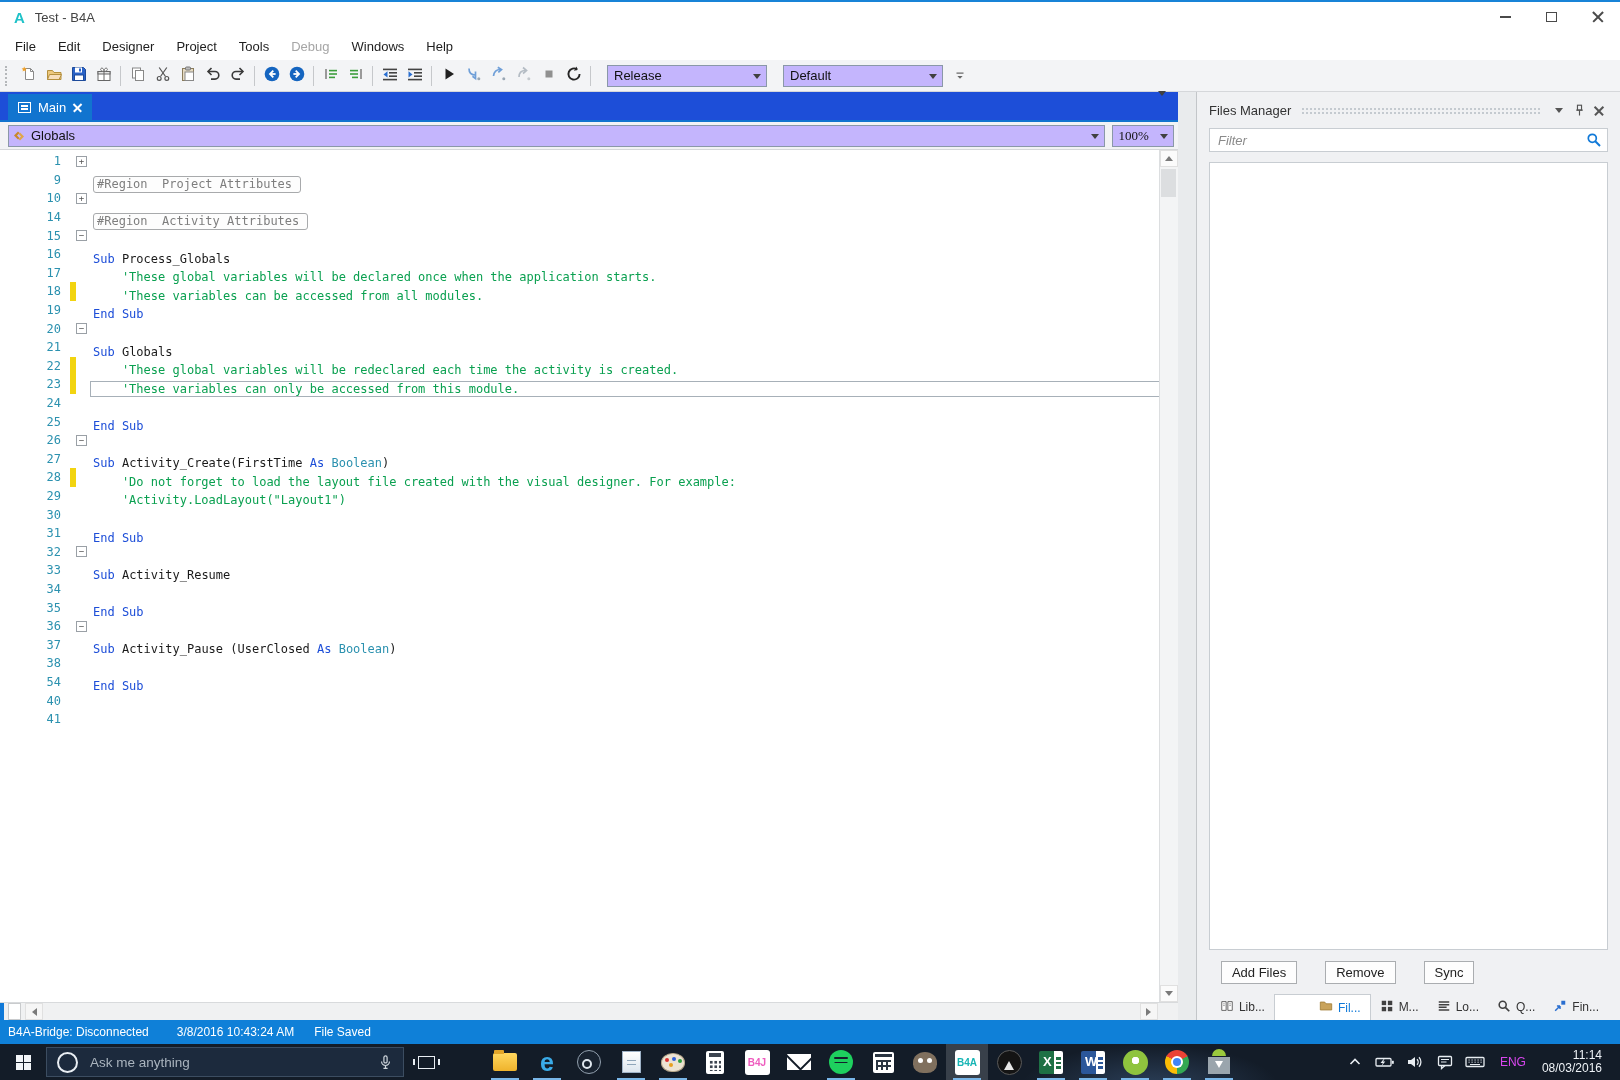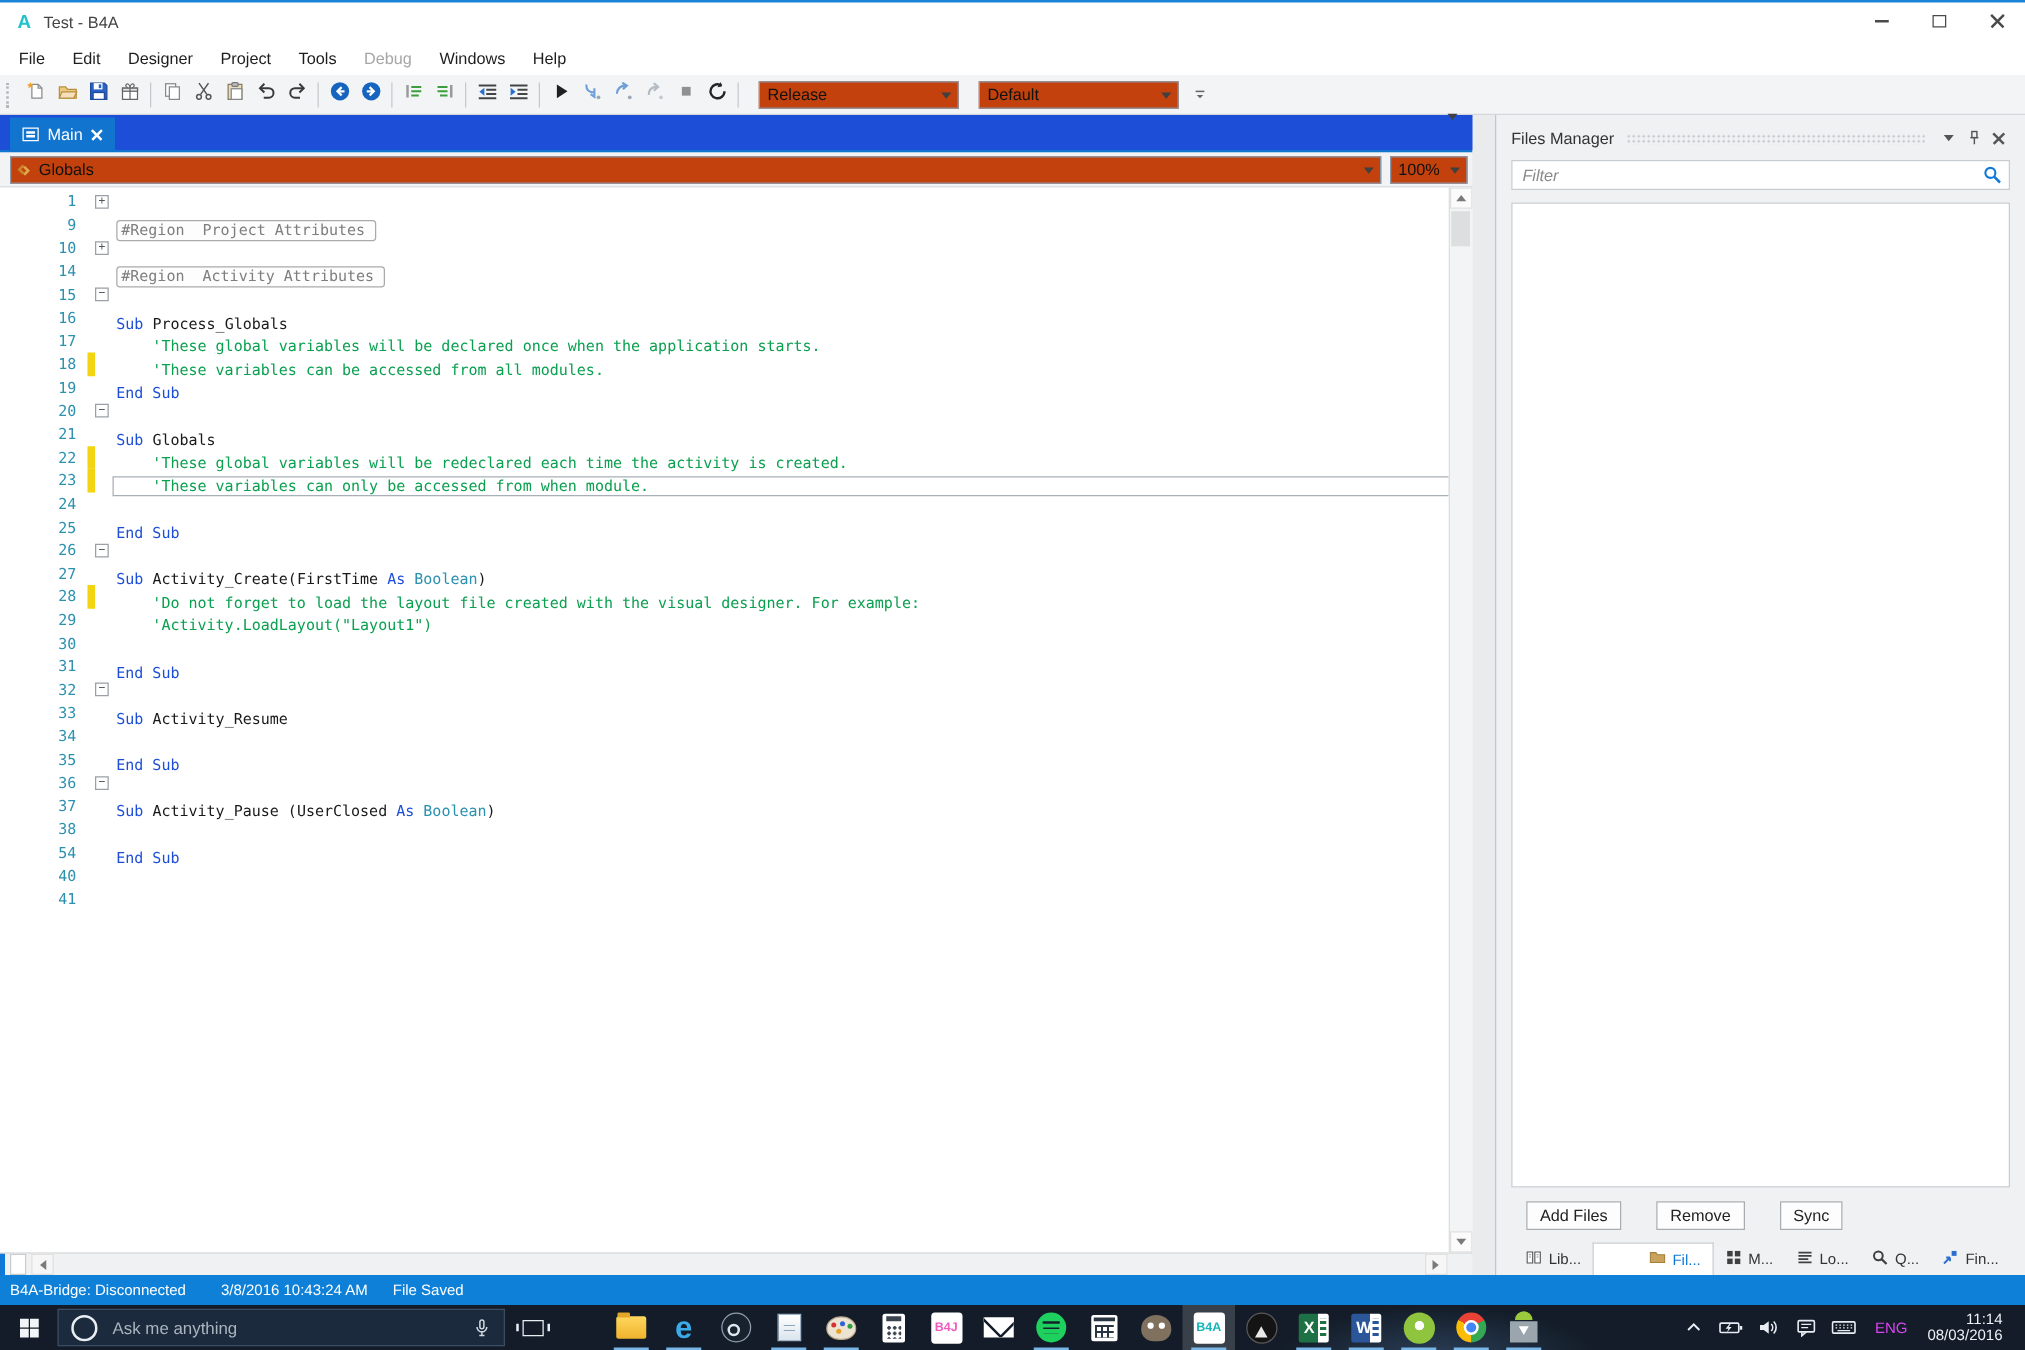--- a/index.html
+++ b/index.html
@@ -31,7 +31,7 @@
   .tb-btn { width:25px; height:24px; display:flex; align-items:center; justify-content:center; }
   .tb-btn svg { width:16px; height:16px; }
   .tb-sep { width:1px; height:20px; background:#c6c8cb; margin:0 4px; }
-  .combo { background:#c2410c; border:1px solid #8a98a8; height:22px; display:flex; align-items:center; font-size:13px; color:#111; }
+  .combo { background:#c4b5fd; border:1px solid #8a98a8; height:22px; display:flex; align-items:center; font-size:13px; color:#111; }
   .combo .ctext { flex:1; padding-left:6px; }
   .caret { width:0; height:0; border:4px solid transparent; border-top:5px solid #404040; margin:6px 5px 0 4px; }
   .combo-release { width:160px; margin-left:12px; }

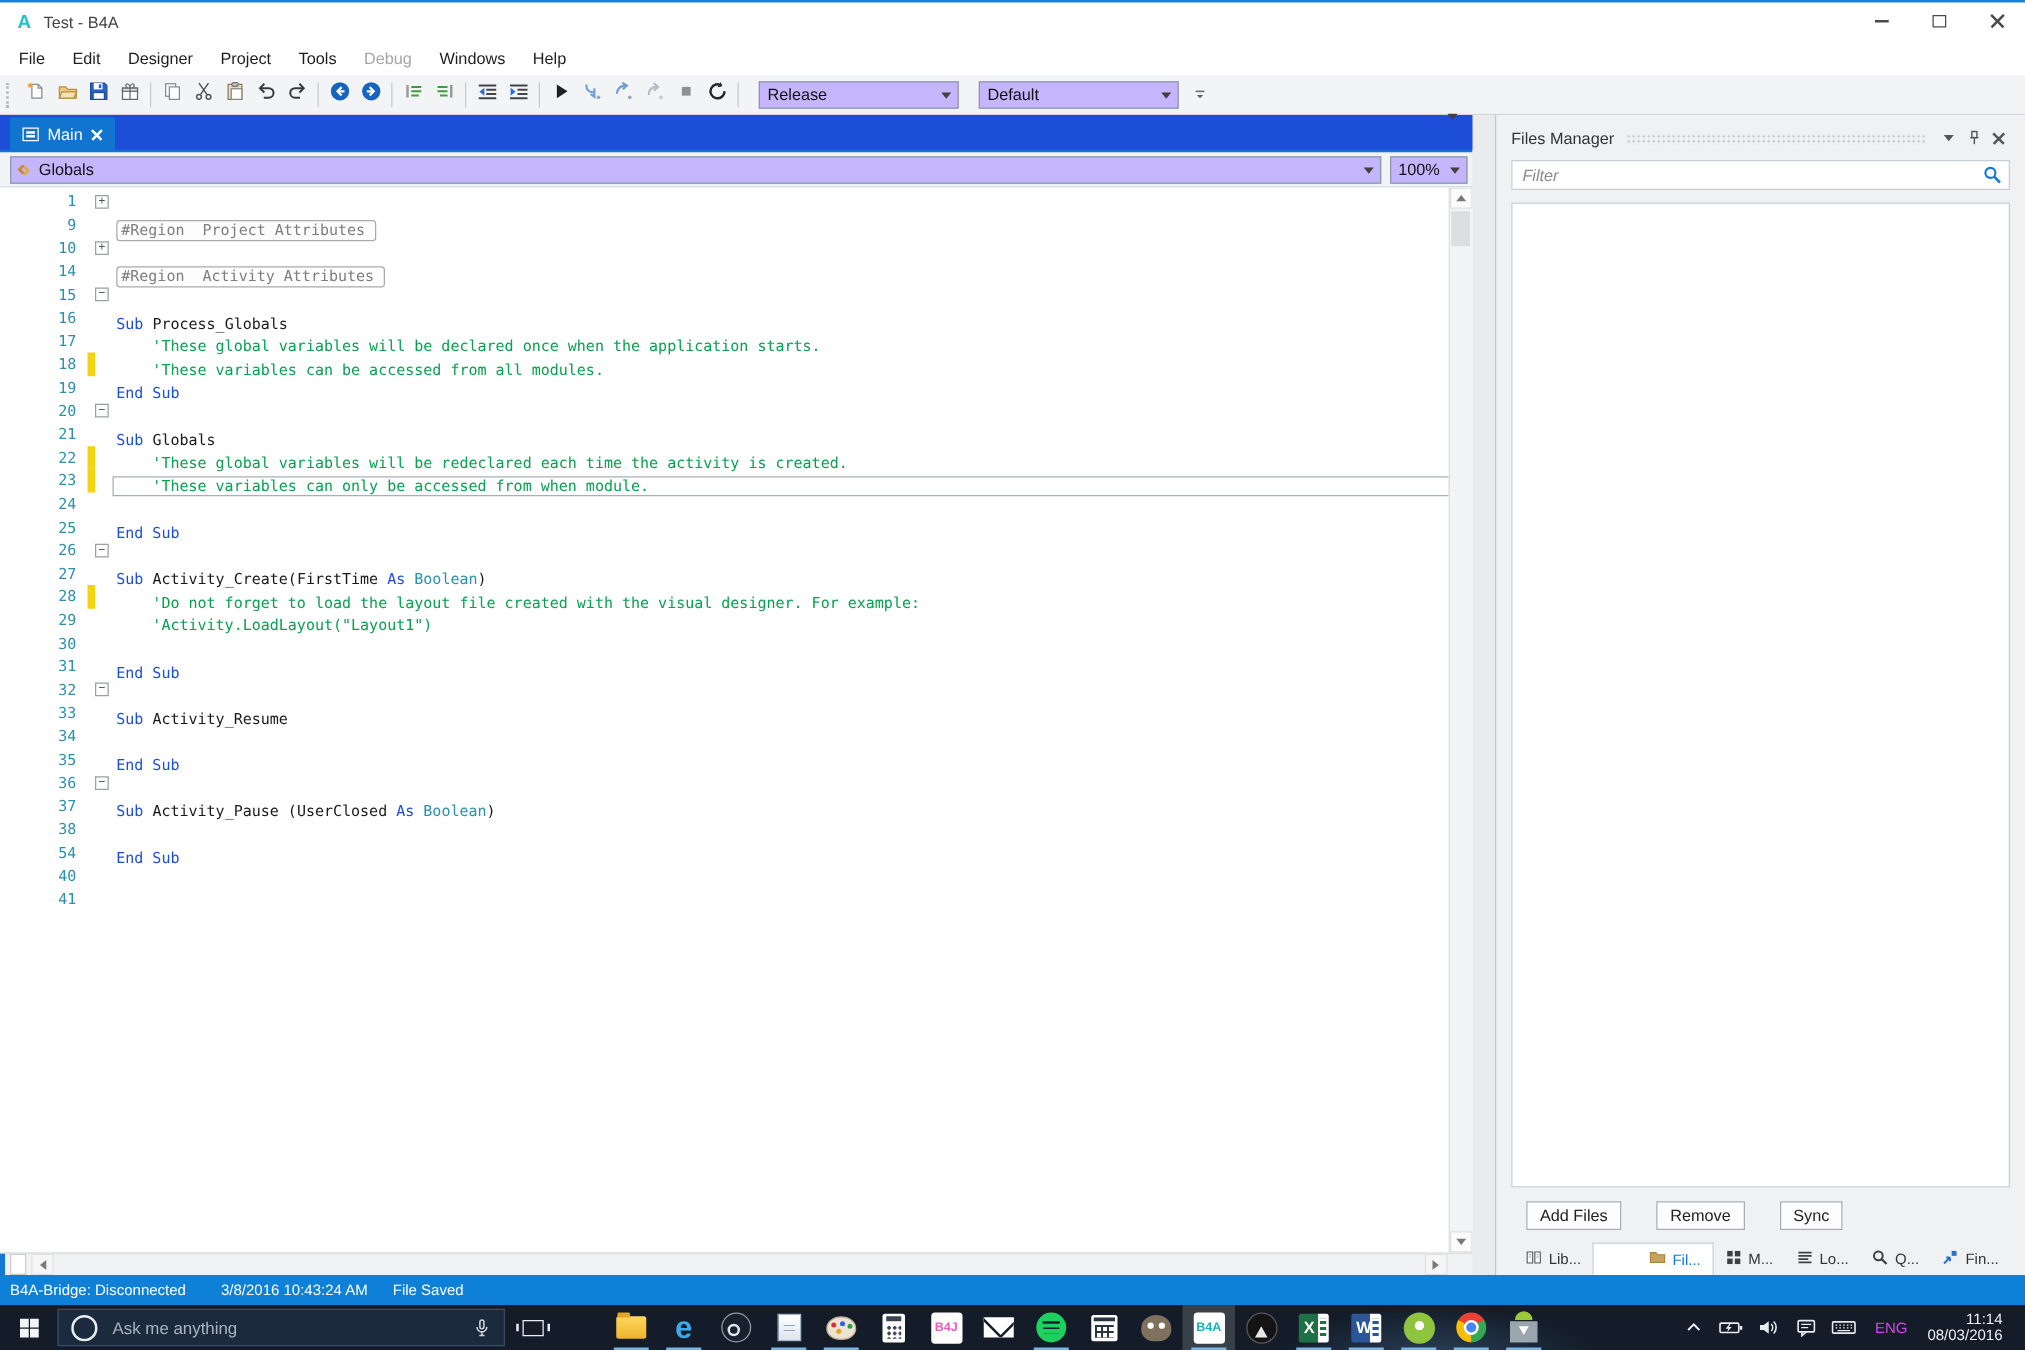--- a/index.html
+++ b/index.html
@@ -56,7 +56,7 @@
   .navrow { height:28px; background:#f2f3f5; display:flex; align-items:center; padding:0 4px 0 8px; border-bottom:1px solid #d5d7da; }
   .combo-globals { flex:1; height:22px; }
   .combo-globals .gicon { margin-left:4px; display:flex; }
-  .combo-zoom { width:62px; height:22px; margin-left:7px; }
+  .combo-zoom { width:62px; height:22px; margin-left:7px;font-family:Liberation Serif, serif; }
 
   .codewrap { flex:1; display:flex; background:#fff; min-height:0; }
   .codelines { flex:1; padding-top:2px; overflow:hidden; font-family:"DejaVu Sans Mono", monospace; font-size:12px; }

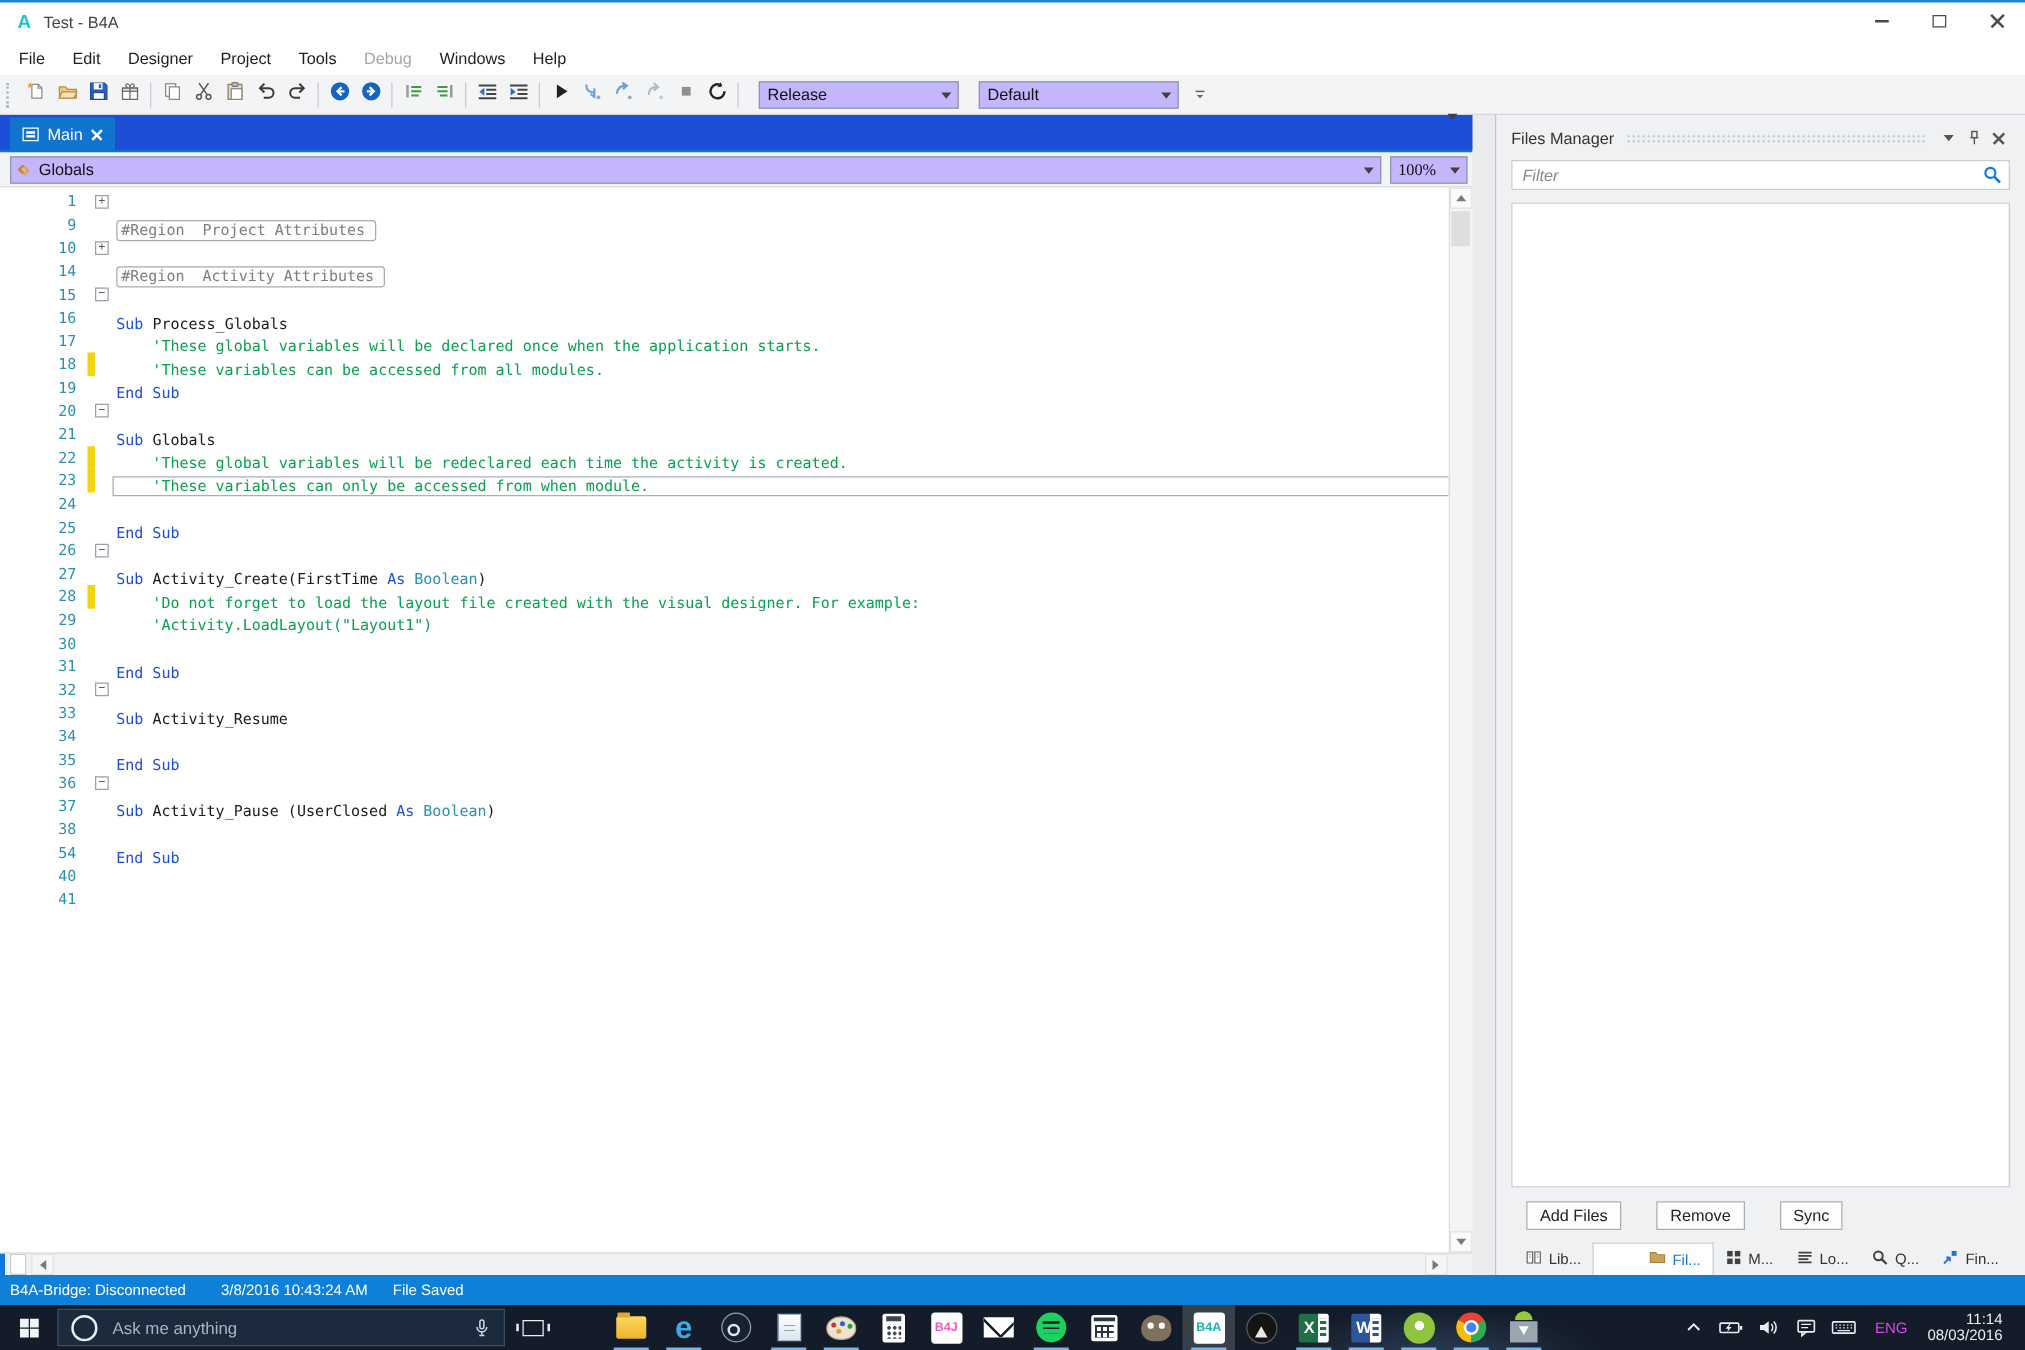--- a/index.html
+++ b/index.html
@@ -507,7 +507,7 @@
               <span class="ln">22</span>
               <span class="chg y"></span>
               <span class="fold"></span>
-              <span class="code"><span class="tk-c">    'These variables can only be accessed from when module.</span></span>
+              <span class="code"><span class="tk-c">    'These variables can only be accessed from this module.</span></span>
             </div>
             <div class="cl">
               <span class="ln">23</span>

